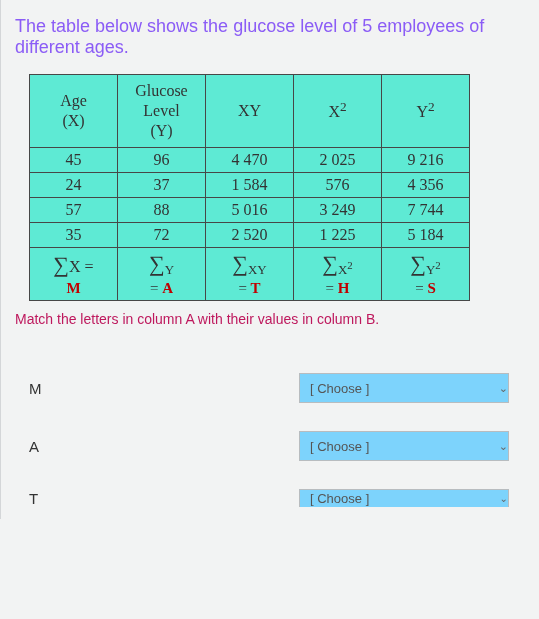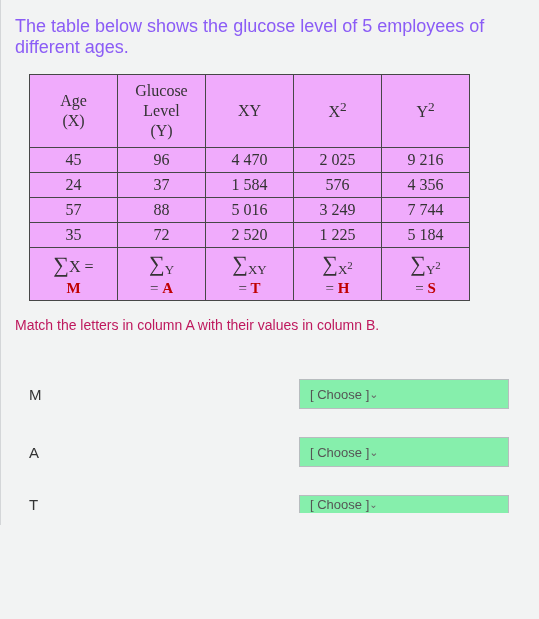--- a/index.html
+++ b/index.html
@@ -19,8 +19,8 @@
   }
   table {
     border-collapse: collapse;
-    margin: 0 0 16px 14px;
-    background: #f0abfc;
+    margin: 0 0 10px 14px;
+    background: #5eead4;
   }
   td, th {
     border: 1px solid #474747;

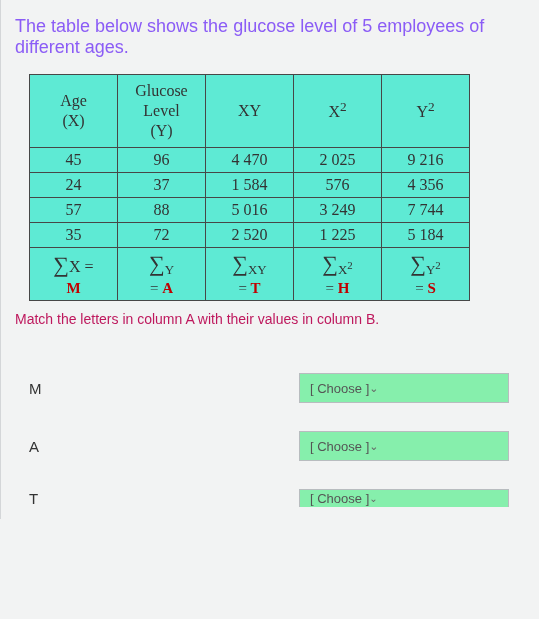--- a/index.html
+++ b/index.html
@@ -57,10 +57,10 @@
     flex: 0 0 210px;
     height: 30px;
     border: 1px solid #b8bcbf;
-    background: #86efac;
+    background: #7dd3fc;
     display: flex;
     align-items: center;
-    justify-content: flex-start;
+    justify-content: space-between;
     padding: 0 0 0 10px;
     font-size: 13px;
     color: #555;

